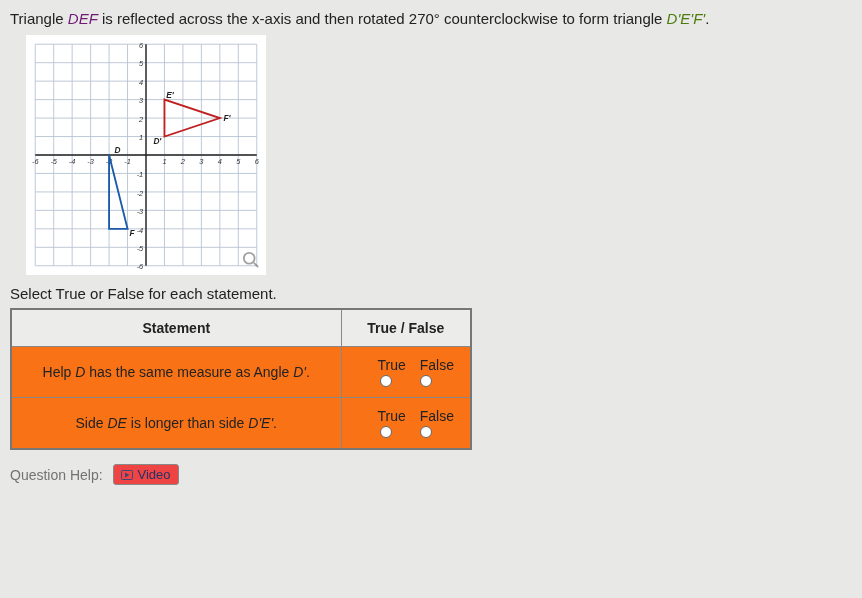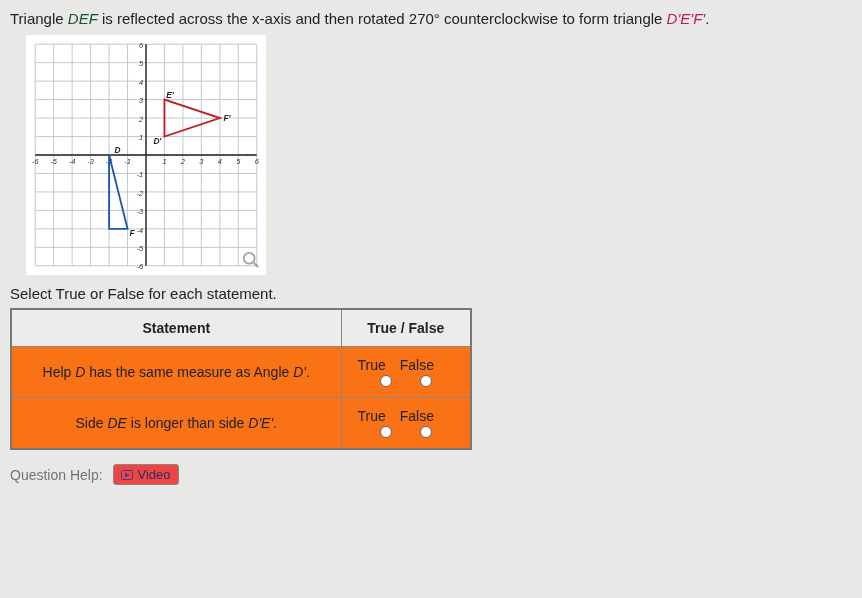--- a/index.html
+++ b/index.html
@@ -13,7 +13,7 @@
       font-size: 15px;
     }
     .question-text { margin-bottom: 6px; line-height: 1.4; }
-    .tri-def { color: #14532d; font-style: italic; font-weight: 500; }
+    .tri-def { color: #701a75; font-style: italic; font-weight: 500; }
     .tri-prime { color: #be185d; font-style: italic; font-weight: 500; }
     .grid-wrap {
       margin: 4px 0 10px 16px;

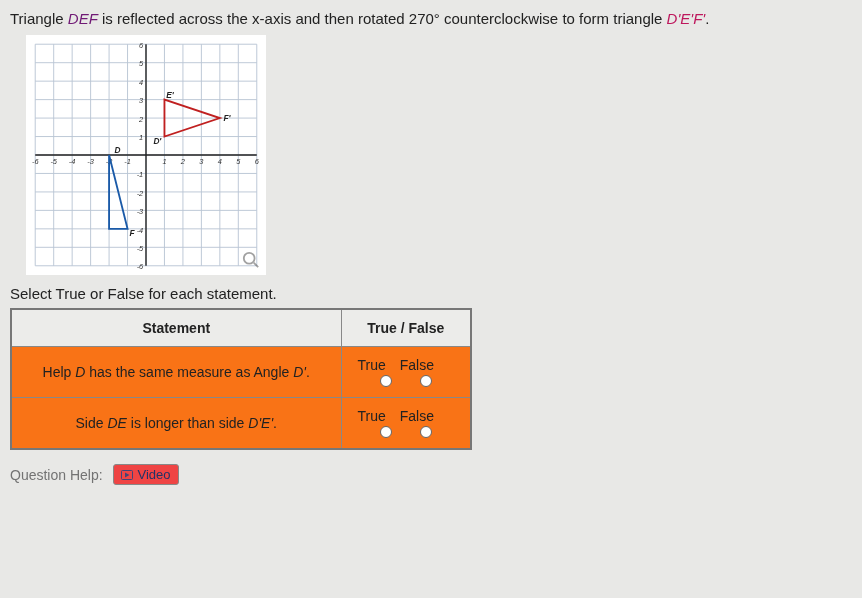--- a/index.html
+++ b/index.html
@@ -14,7 +14,7 @@
     }
     .question-text { margin-bottom: 6px; line-height: 1.4; }
     .tri-def { color: #701a75; font-style: italic; font-weight: 500; }
-    .tri-prime { color: #be185d; font-style: italic; font-weight: 500; }
+    .tri-prime { color: #4d7c0f; font-style: italic; font-weight: 500; }
     .grid-wrap {
       margin: 4px 0 10px 16px;
       width: 240px;

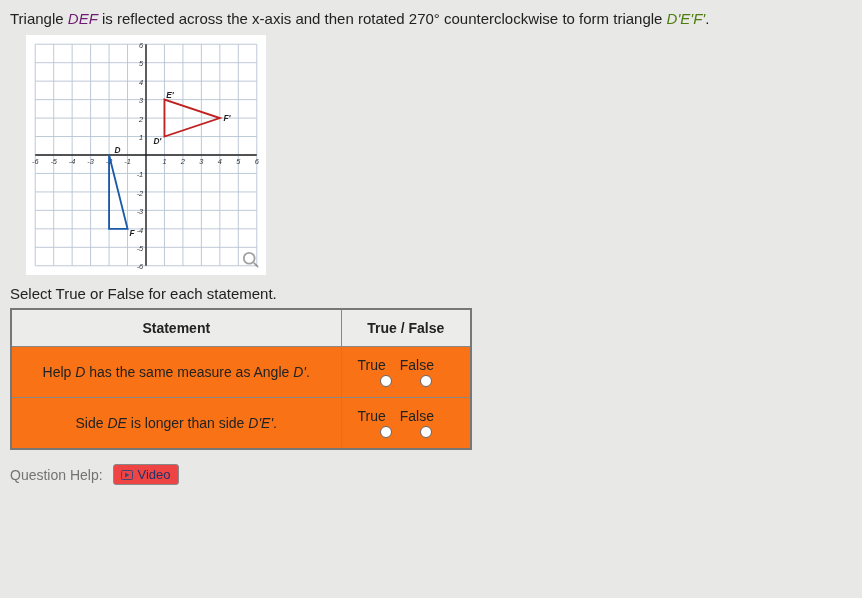--- a/index.html
+++ b/index.html
@@ -38,7 +38,7 @@
     table.tf th { font-weight: bold; background: #ececea; }
     .stmt-cell { text-align: center; min-width: 330px; }
     .tf-cell { min-width: 130px; }
-    .tf-labels { display: flex; justify-content: flex-start; gap: 14px; }
+    .tf-labels { display: flex; justify-content: flex-end; gap: 14px; }
     .tf-radios { display: flex; justify-content: center; gap: 28px; margin-top: 2px; }
     .radio {
       width: 12px; height: 12px; border: 1.5px solid #666; border-radius: 50%;

